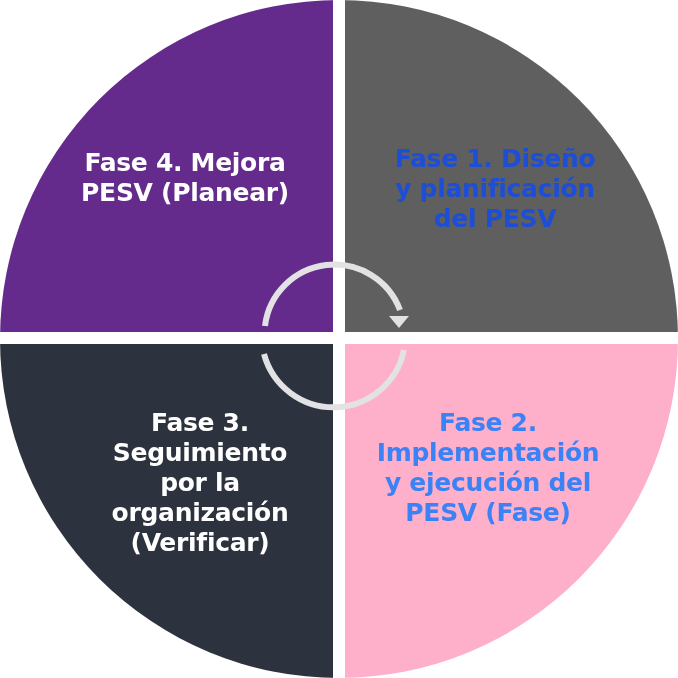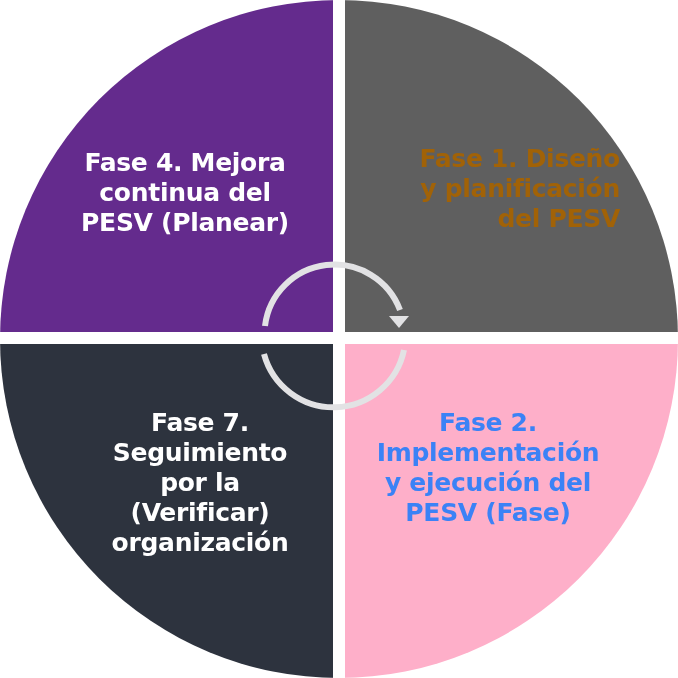--- a/index.html
+++ b/index.html
@@ -42,7 +42,7 @@
     <span>PESV (Planear)</span>
   </div>
 
-  <div class="label" style="left:370px; top:144px; width:250px; color:#a16207;text-align:right;">
+  <div class="label" style="left:370px; top:144px; width:250px; color:#1d4ed8;">
     <span>Fase 1. Diseño</span>
     <span>y planificación</span>
     <span>del PESV</span>

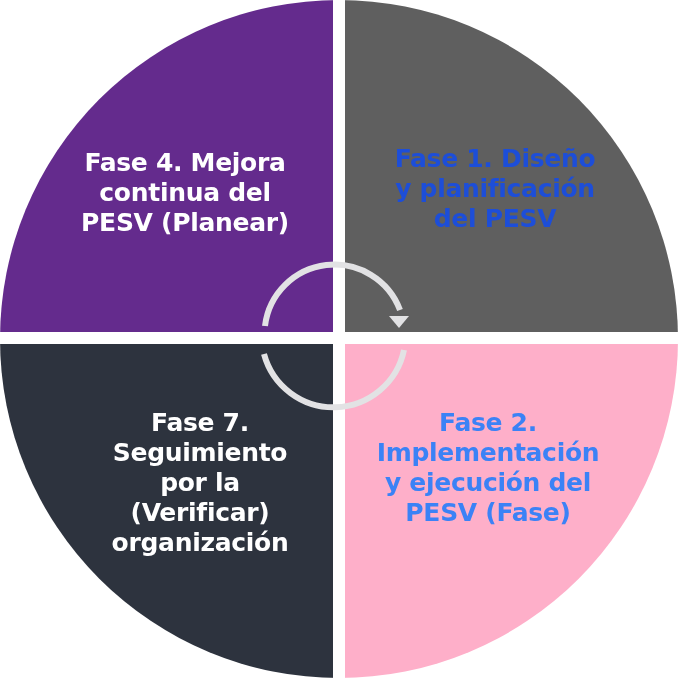--- a/index.html
+++ b/index.html
@@ -38,7 +38,6 @@
 
   <div class="label" style="left:60px; top:148px; width:250px; color:#ffffff;">
     <span>Fase 4. Mejora</span>
-    <span>continua del</span>
     <span>PESV (Planear)</span>
   </div>
 

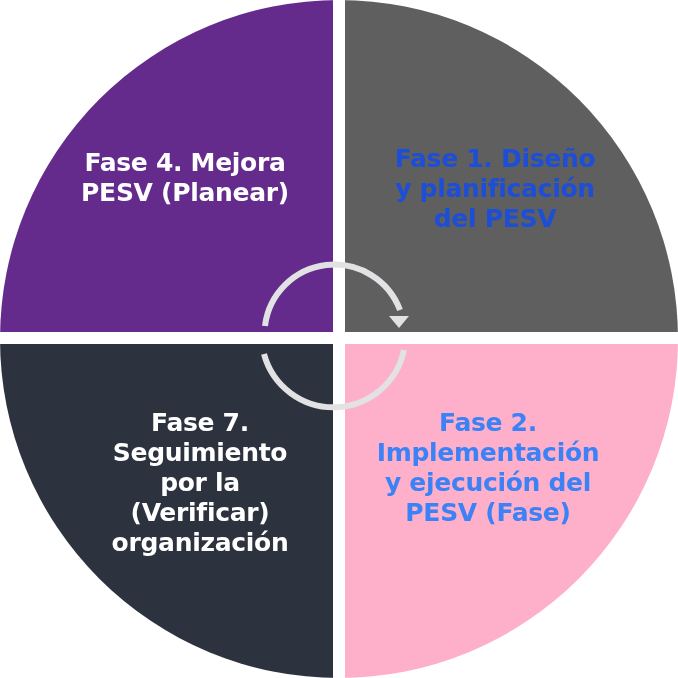--- a/index.html
+++ b/index.html
@@ -48,7 +48,7 @@
   </div>
 
   <div class="label" style="left:80px; top:408px; width:240px; color:#ffffff;">
-    <span>Fase 7.</span>
+    <span>Fase 3.</span>
     <span>Seguimiento</span>
     <span>por la</span>
     <span>(Verificar)</span>

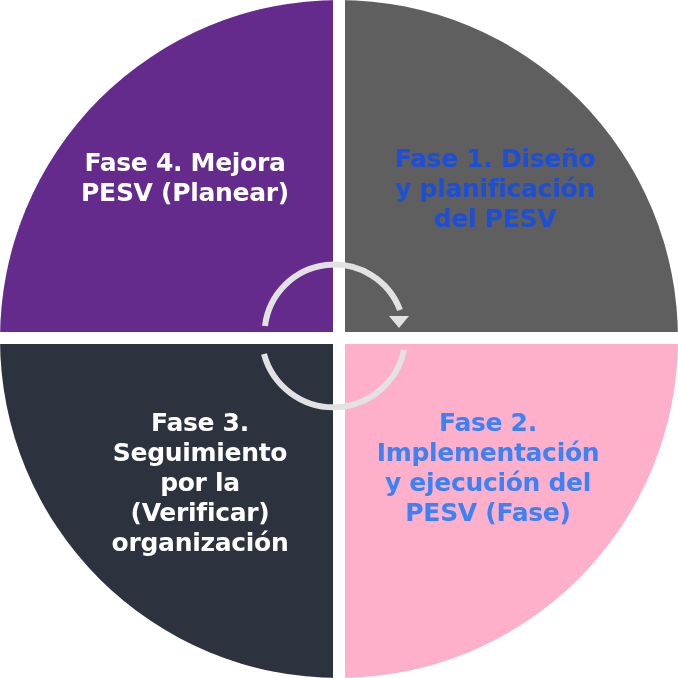--- a/index.html
+++ b/index.html
@@ -51,8 +51,8 @@
     <span>Fase 3.</span>
     <span>Seguimiento</span>
     <span>por la</span>
+    <span>organización</span>
     <span>(Verificar)</span>
-    <span>organización</span>
   </div>
 
   <div class="label" style="left:358px; top:408px; width:260px; color:#3b82f6;">

